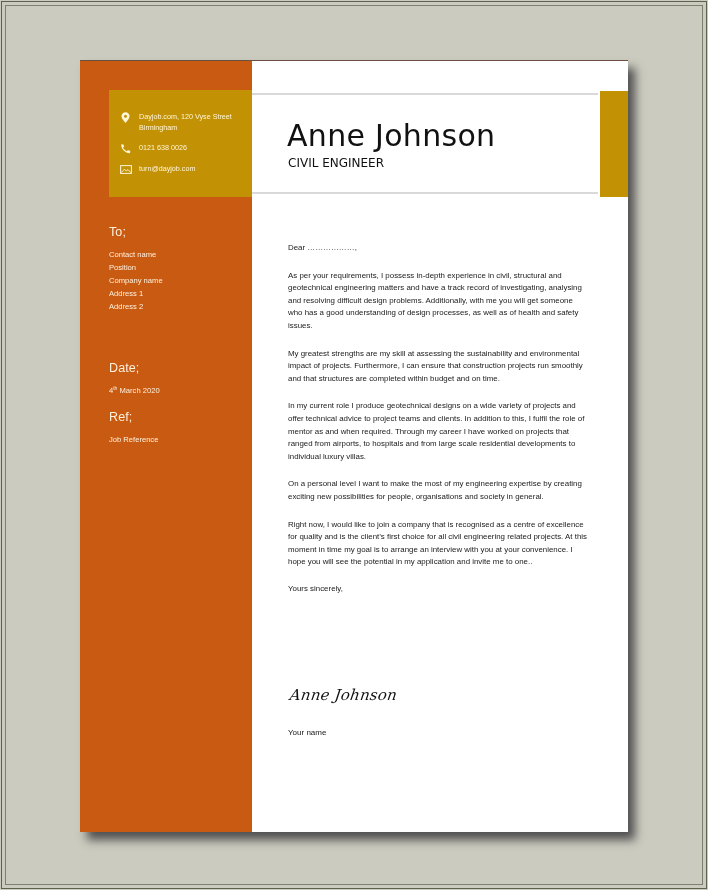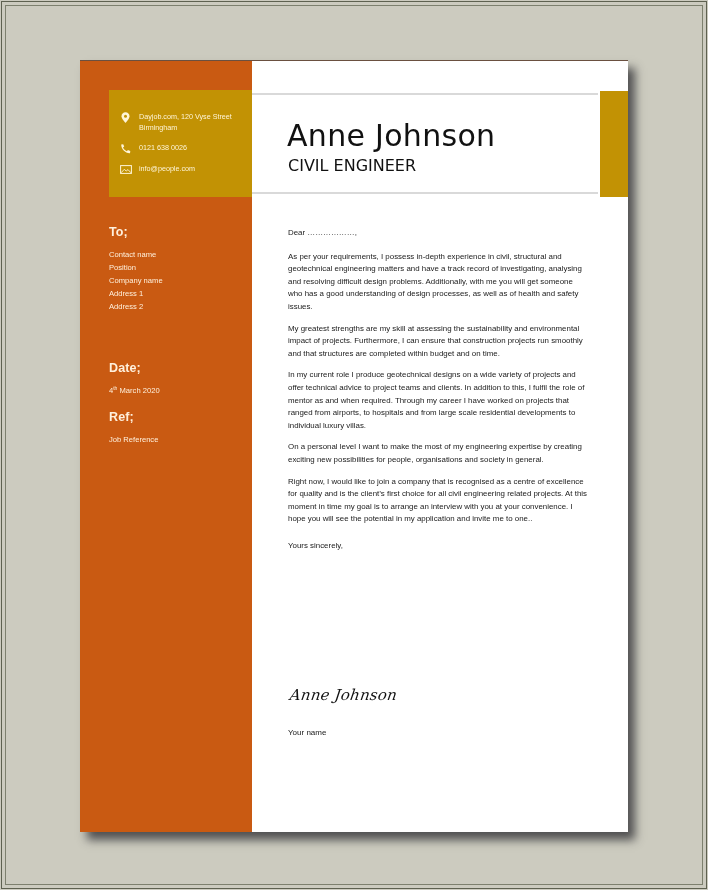--- a/index.html
+++ b/index.html
@@ -138,7 +138,7 @@
             <path d="M1 7.8 L4.3 4.3 L6.2 6 L8 4.6 L11 7.8" fill="none" stroke="#fff5d8" stroke-width="0.9"></path>
           </svg>
         </span>
-        <span class="contact-text">info@people.com</span>
+        <span class="contact-text">turn@dayjob.com</span>
       </div>
     </div>
 

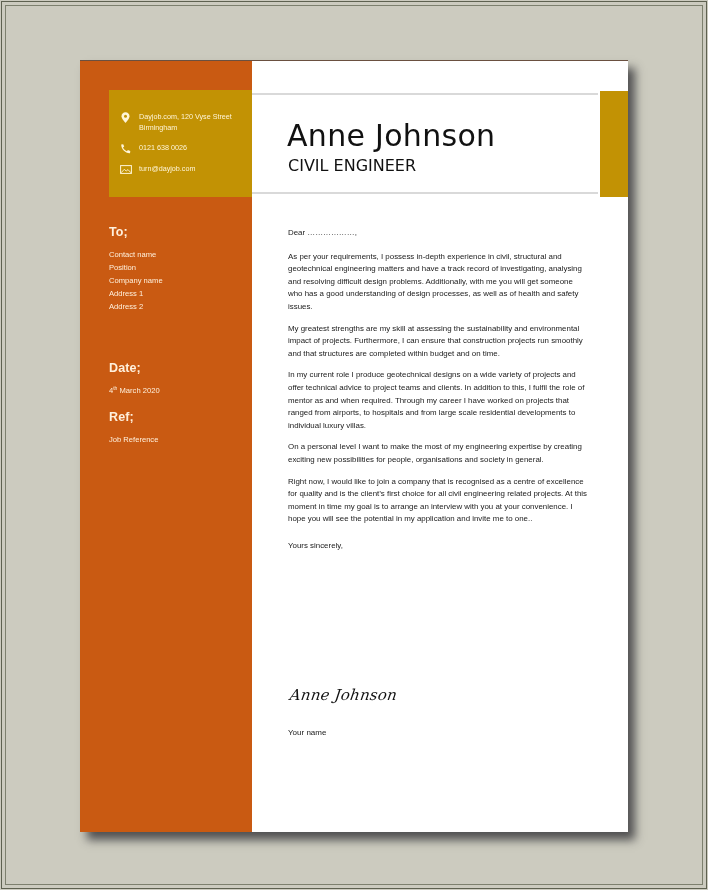--- a/index.html
+++ b/index.html
@@ -74,7 +74,7 @@
     .job-title {
       position: absolute; left: 36px; top: 61px;
       font-family: "DejaVu Sans", sans-serif;
-      font-size: 16px; color: #111;
+      font-size: 12px; color: #111;
     }
     .gold-tab {
       position: absolute; left: 520px; top: 30px;

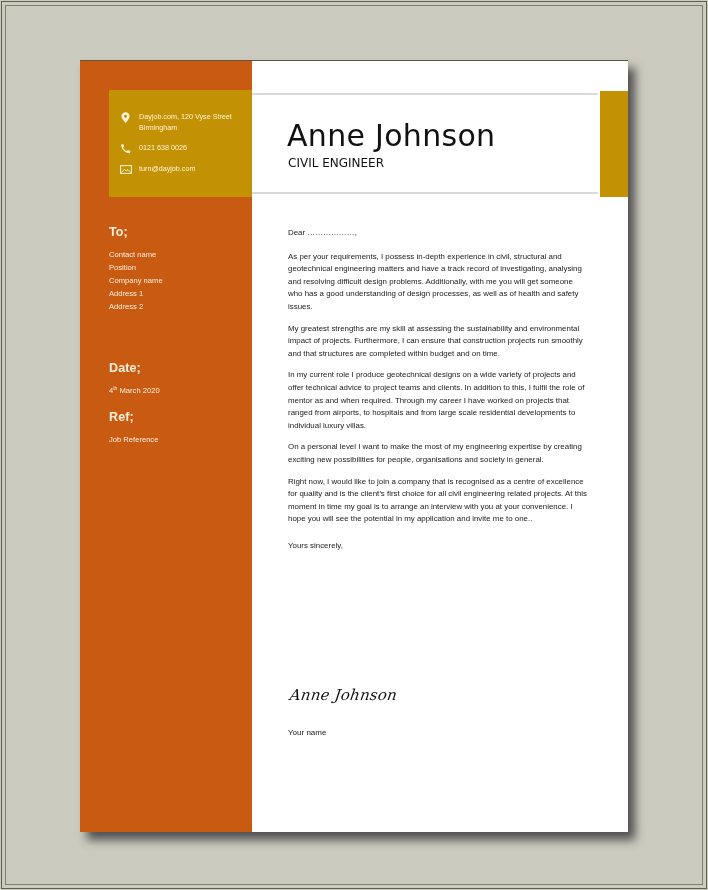--- a/index.html
+++ b/index.html
@@ -52,7 +52,7 @@
     .contact-text { width: 115px; }
     .side-section { position: absolute; left: 29px; color: #fff0dc; }
     .side-heading {
-      font-size: 12.5px; font-weight: bold; letter-spacing: 0.1px;
+      font-size: 12.5px; font-weight: normal; letter-spacing: 0.1px;
       margin-bottom: 9px;
     }
     .side-line { font-size: 7.6px; line-height: 13px; }

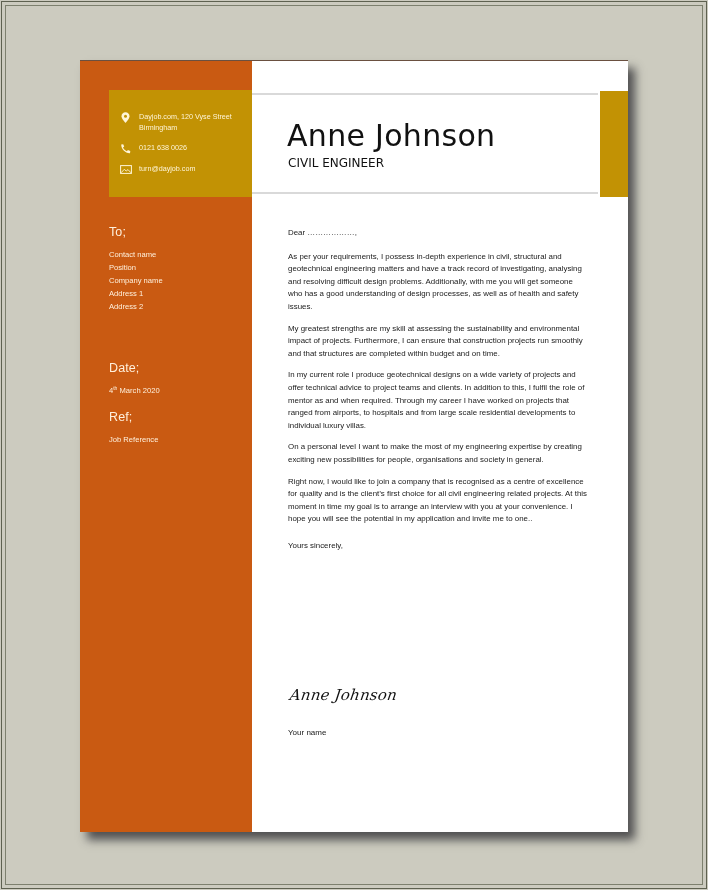--- a/index.html
+++ b/index.html
@@ -87,7 +87,7 @@
       width: 300px;
       font-size: 7.9px; line-height: 12.6px; color: #1a1a1a;
     }
-    .letter p { margin-bottom: 9px; }
+    .letter p { margin-bottom: 9px; margin-top: 15px; }
     .letter .greeting { margin-bottom: 11px; }
     .letter .closing { margin-top: 0px; }
     .signature {

